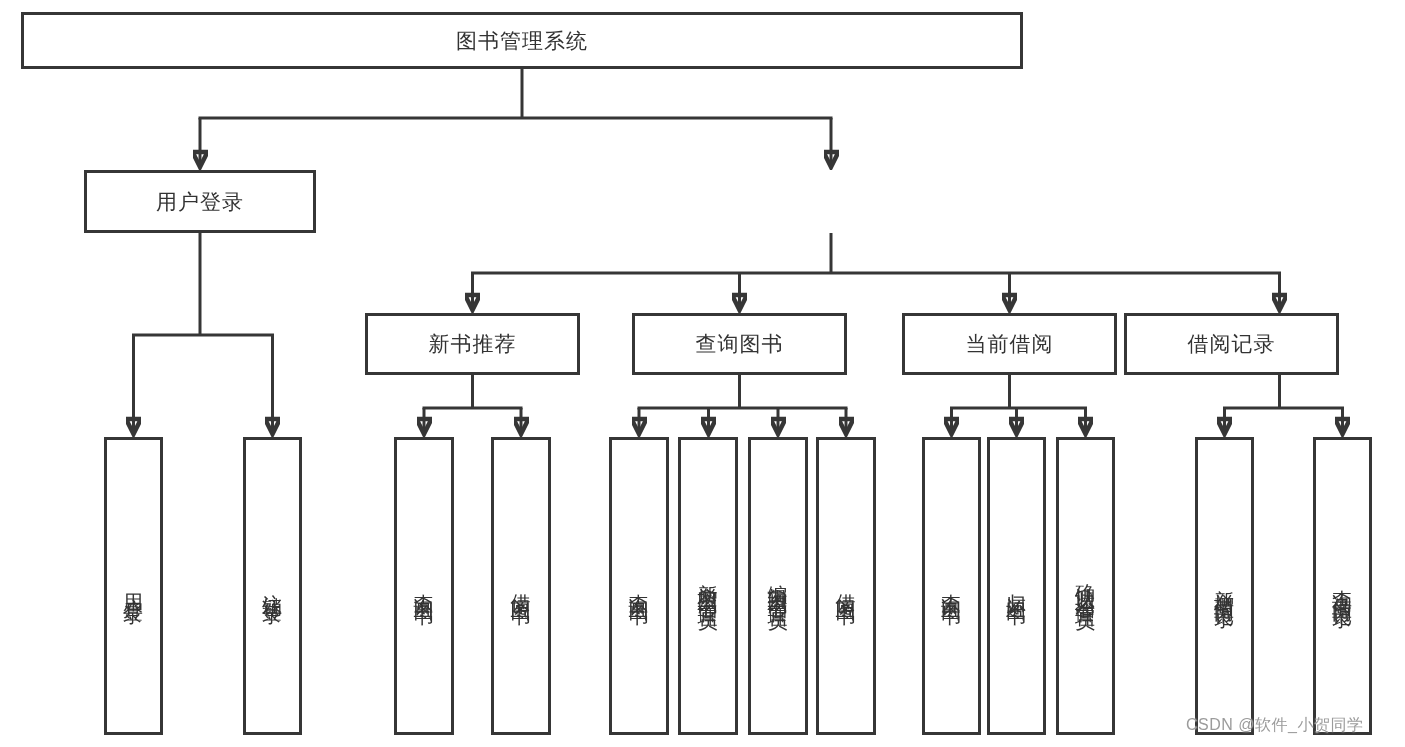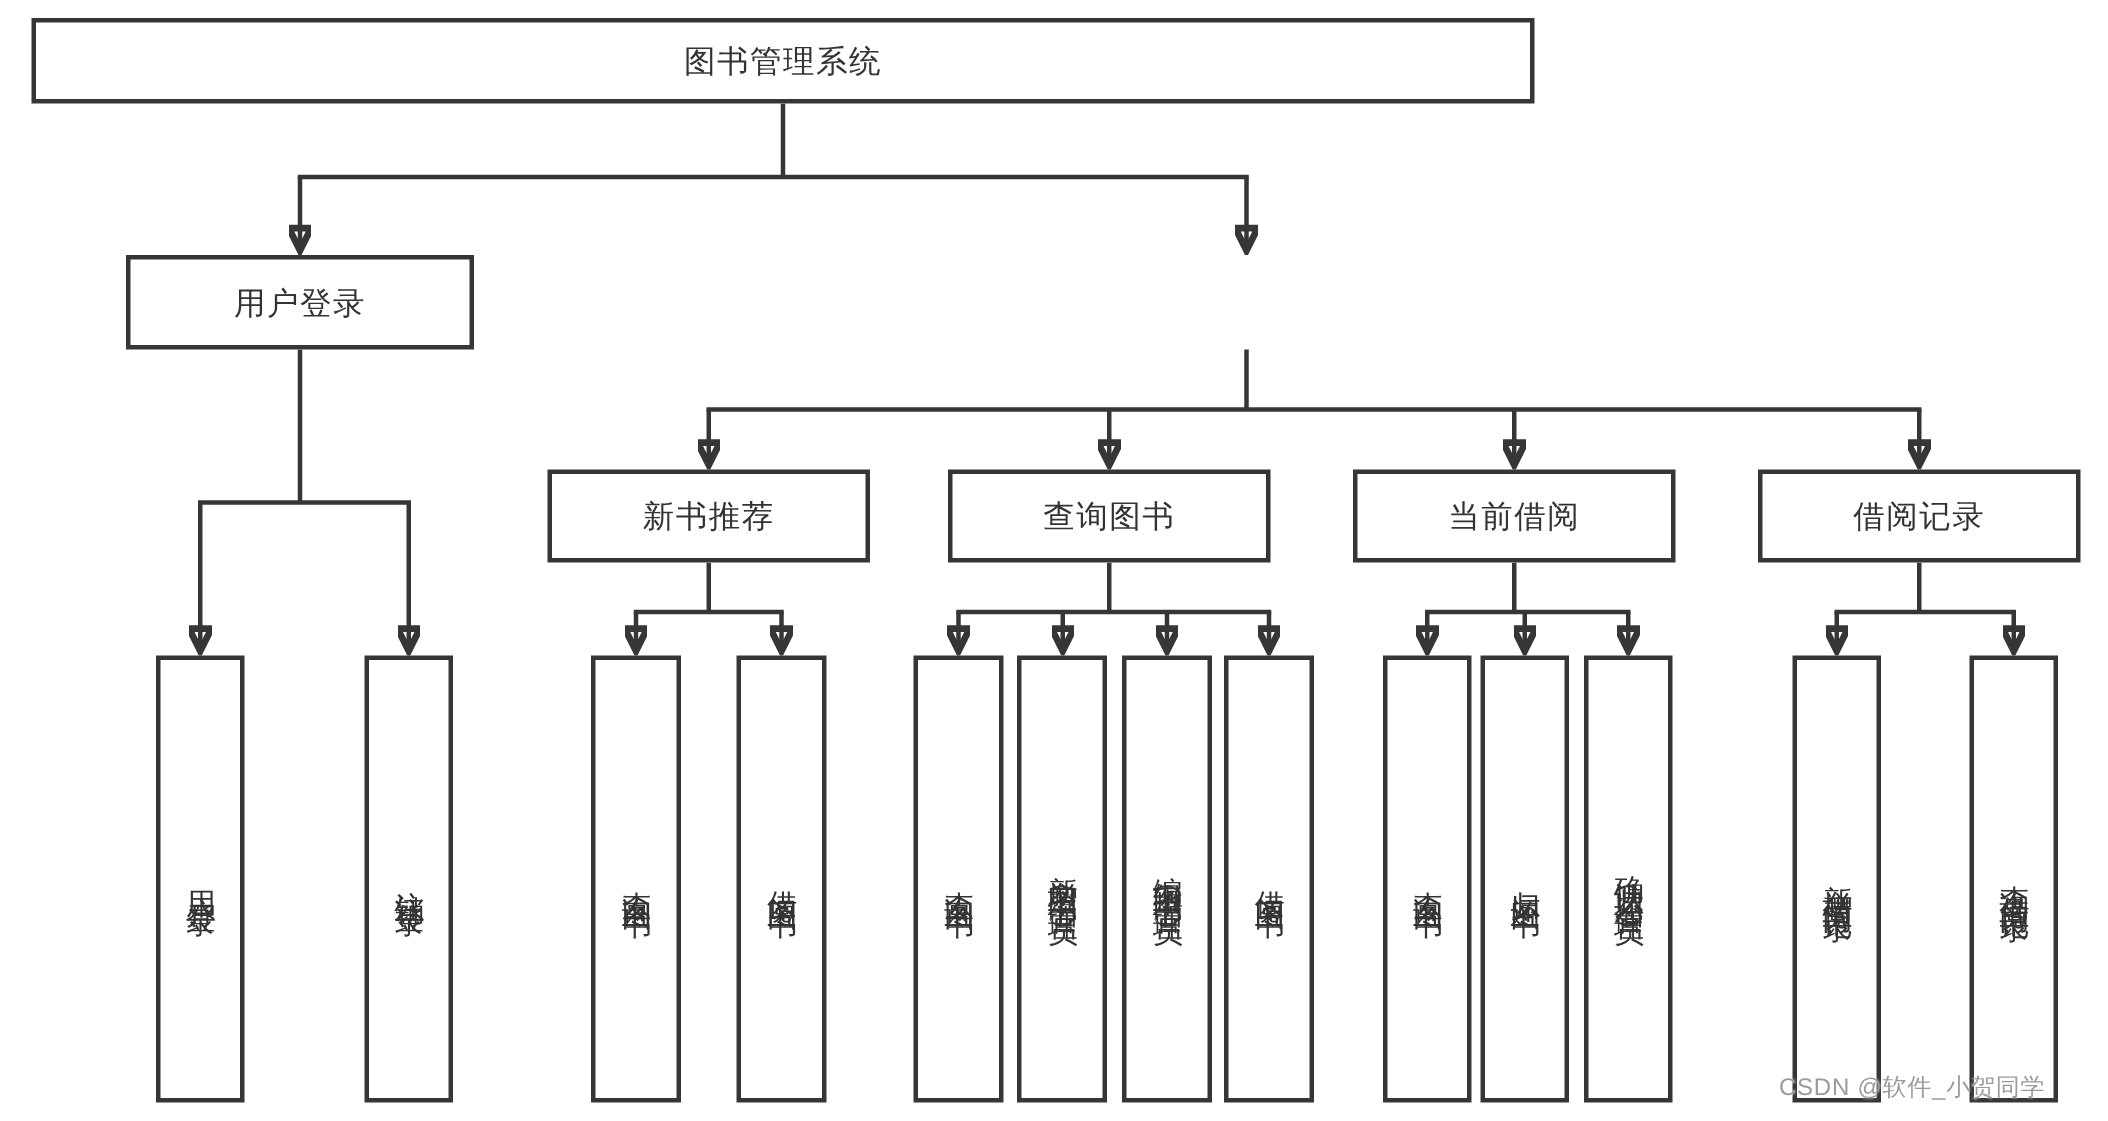--- a/index.html
+++ b/index.html
@@ -47,7 +47,7 @@
   .node.l3a    { left: 365px; text-align: center; }
   .node.l3b    { left: 632px; }
   .node.l3c    { left: 902px; }
-  .node.l3d    { left: 1172px; }
+  .node.l3d    { left: 1124px; }
   .leaf {
     position: absolute;
     box-sizing: border-box;

